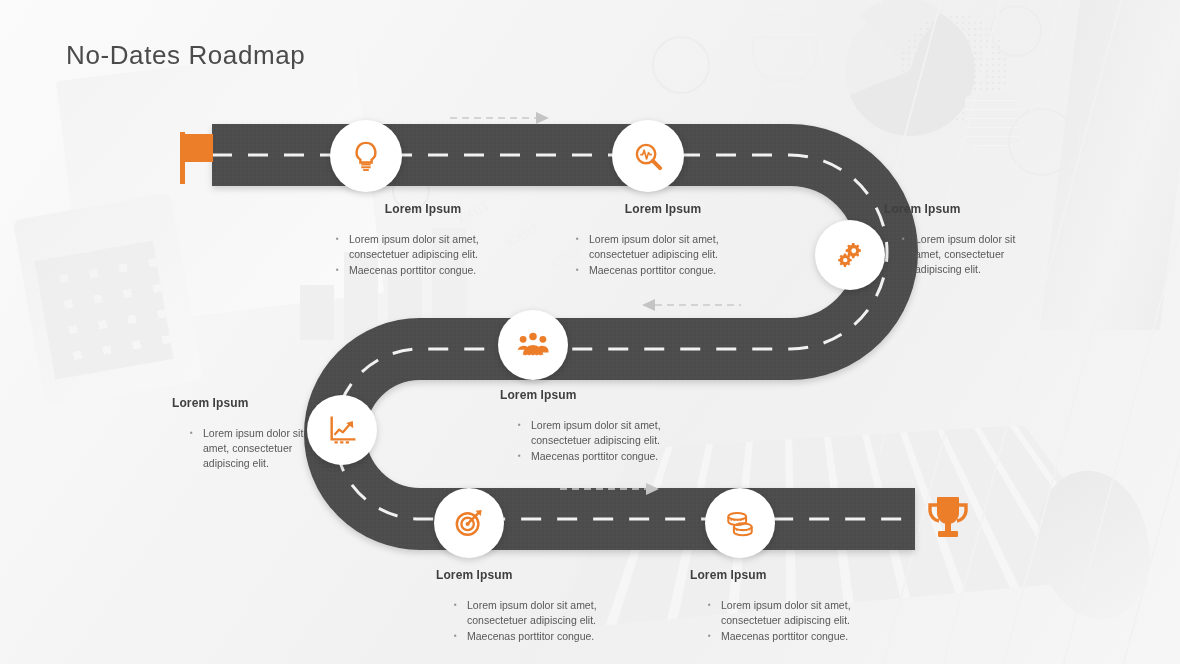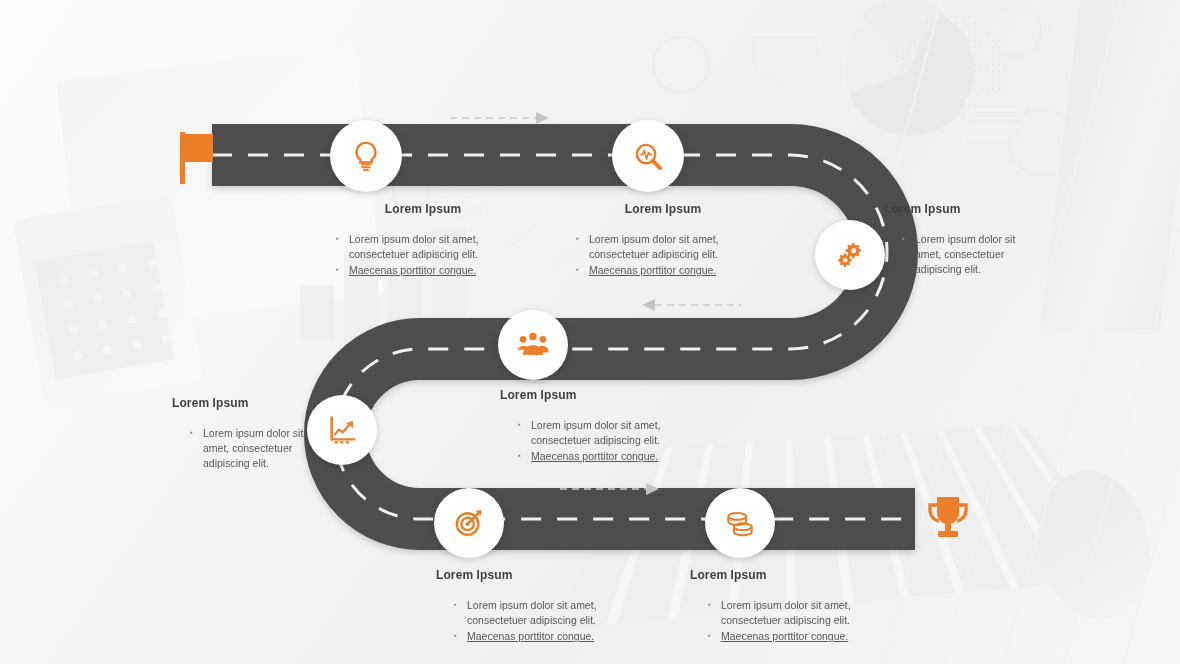--- a/index.html
+++ b/index.html
@@ -253,6 +253,7 @@
     <div class="bg-watermark" style="left:548px; top:250px;">XX03</div>
   </div>
 
+  <div class="title">No-Dates Roadmap</div>
 
   <svg class="road-svg" viewBox="0 0 1180 664">
     <defs>

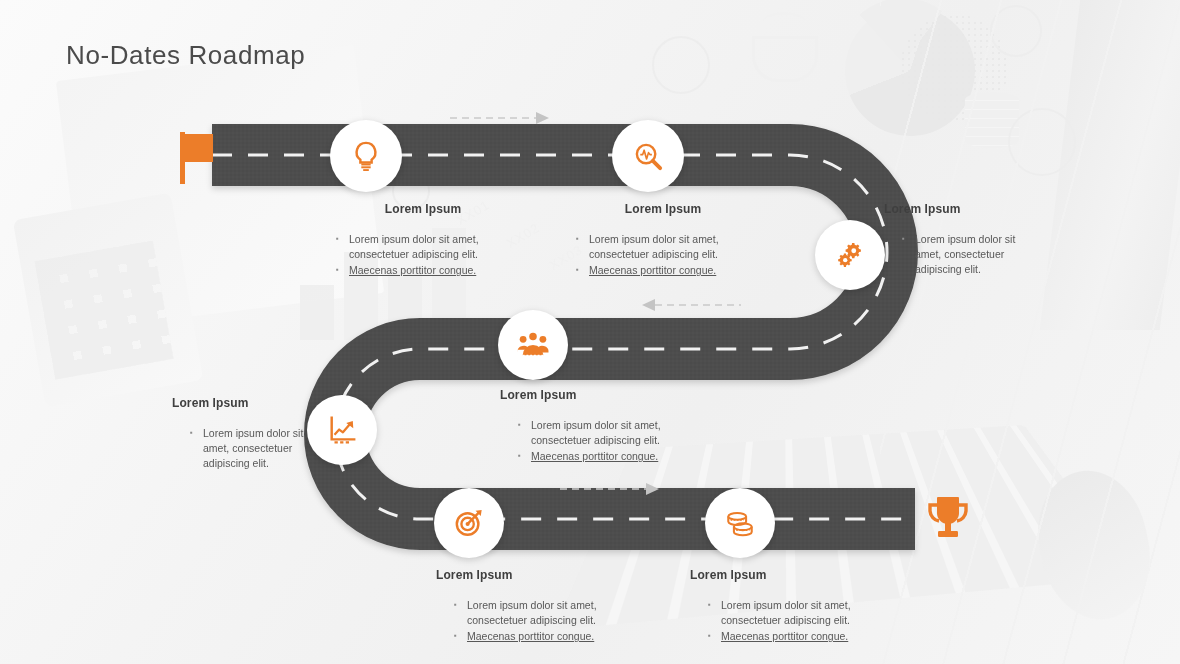--- a/index.html
+++ b/index.html
@@ -210,7 +210,7 @@
     line-height: 15px;
     color: #585858;
   }
-  .block li + li { margin-top: 1px; text-decoration: underline; }
+  .block li + li { margin-top: 1px; }
   .block li::before {
     content: "▪";
     position: absolute;

